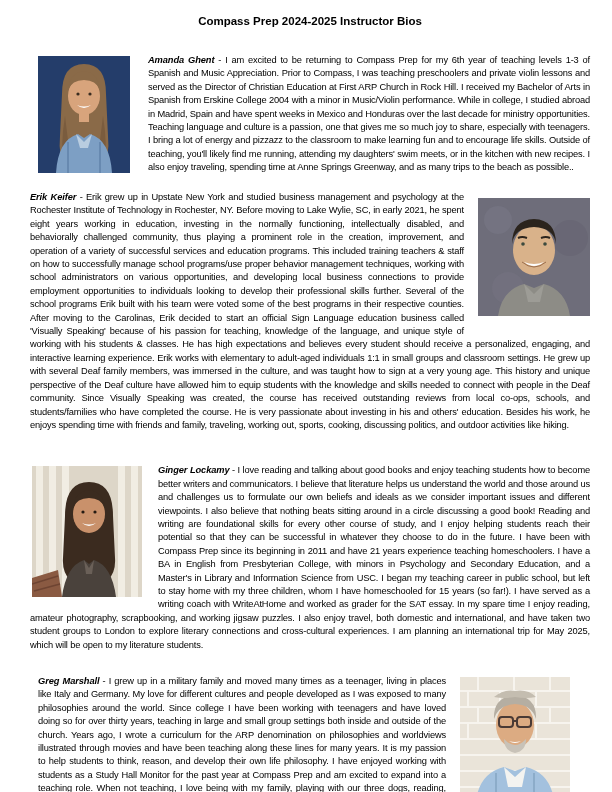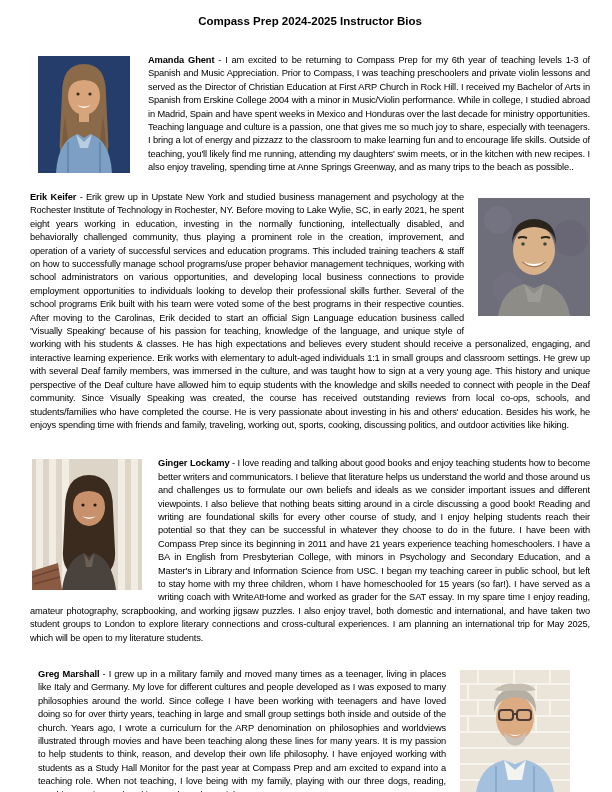--- a/index.html
+++ b/index.html
@@ -42,7 +42,7 @@
     text-align: justify;
     letter-spacing: -0.15px;
   }
-  .bio-text strong { letter-spacing: -0.1px; }
+  .bio-text strong { letter-spacing: -0.1px; font-style: italic; }
   .photo {
     display: block;
     line-height: 0;

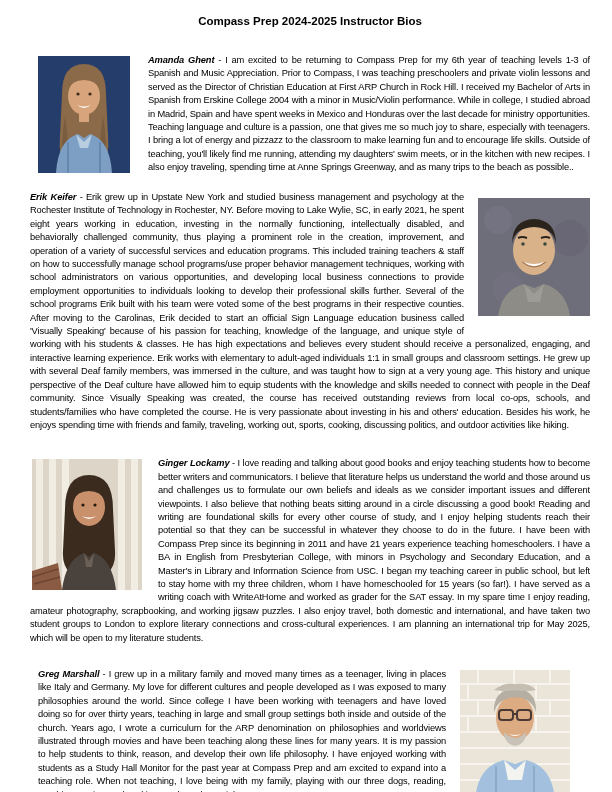--- a/index.html
+++ b/index.html
@@ -58,7 +58,7 @@
   .sec-erik { margin-top: 12px; }
   .sec-erik .photo { width: 112px; height: 118px; margin: 7px 0 10px 14px; }
 
-  .sec-ginger { margin-top: 25px; }
+  .sec-ginger { margin-top: 32px; }
   .sec-ginger .photo { width: 110px; height: 131px; margin: 2px 16px 8px 2px; }
 
   .sec-greg { margin-top: 23px; }

